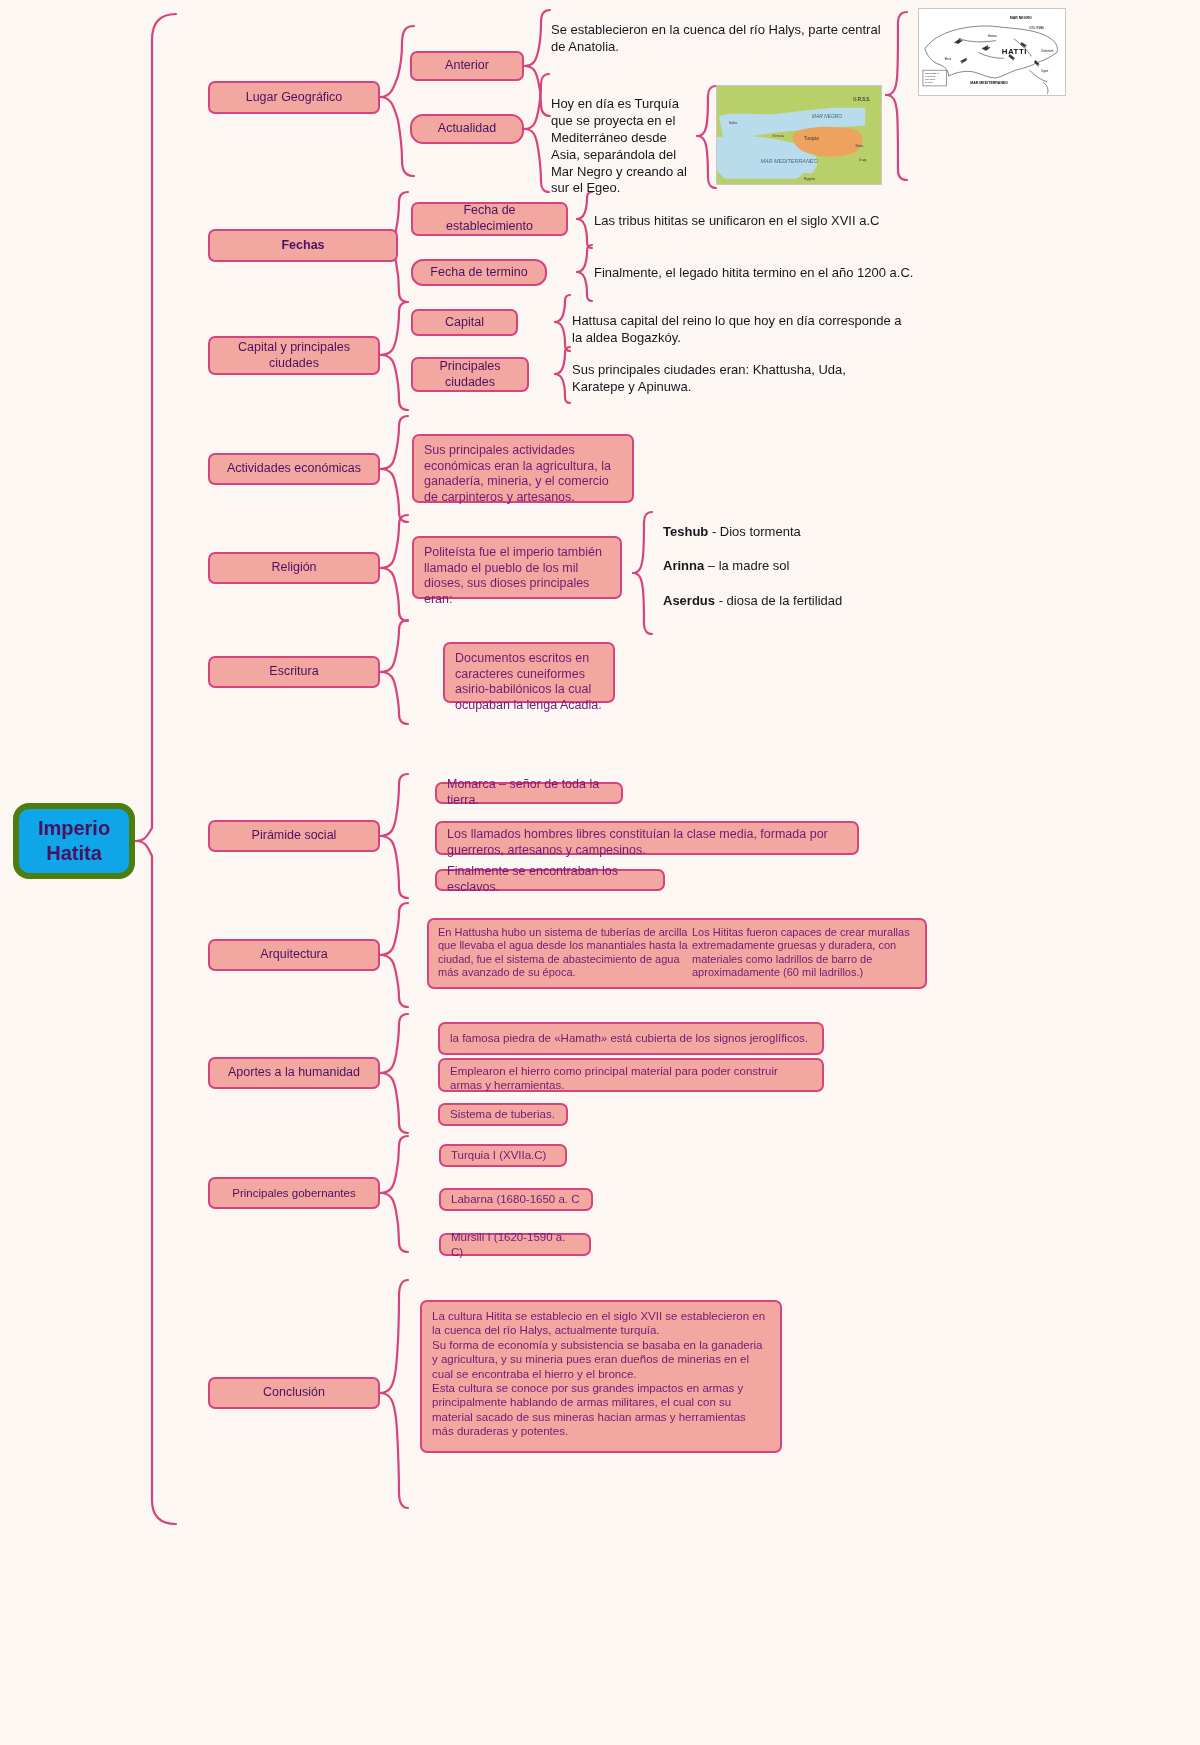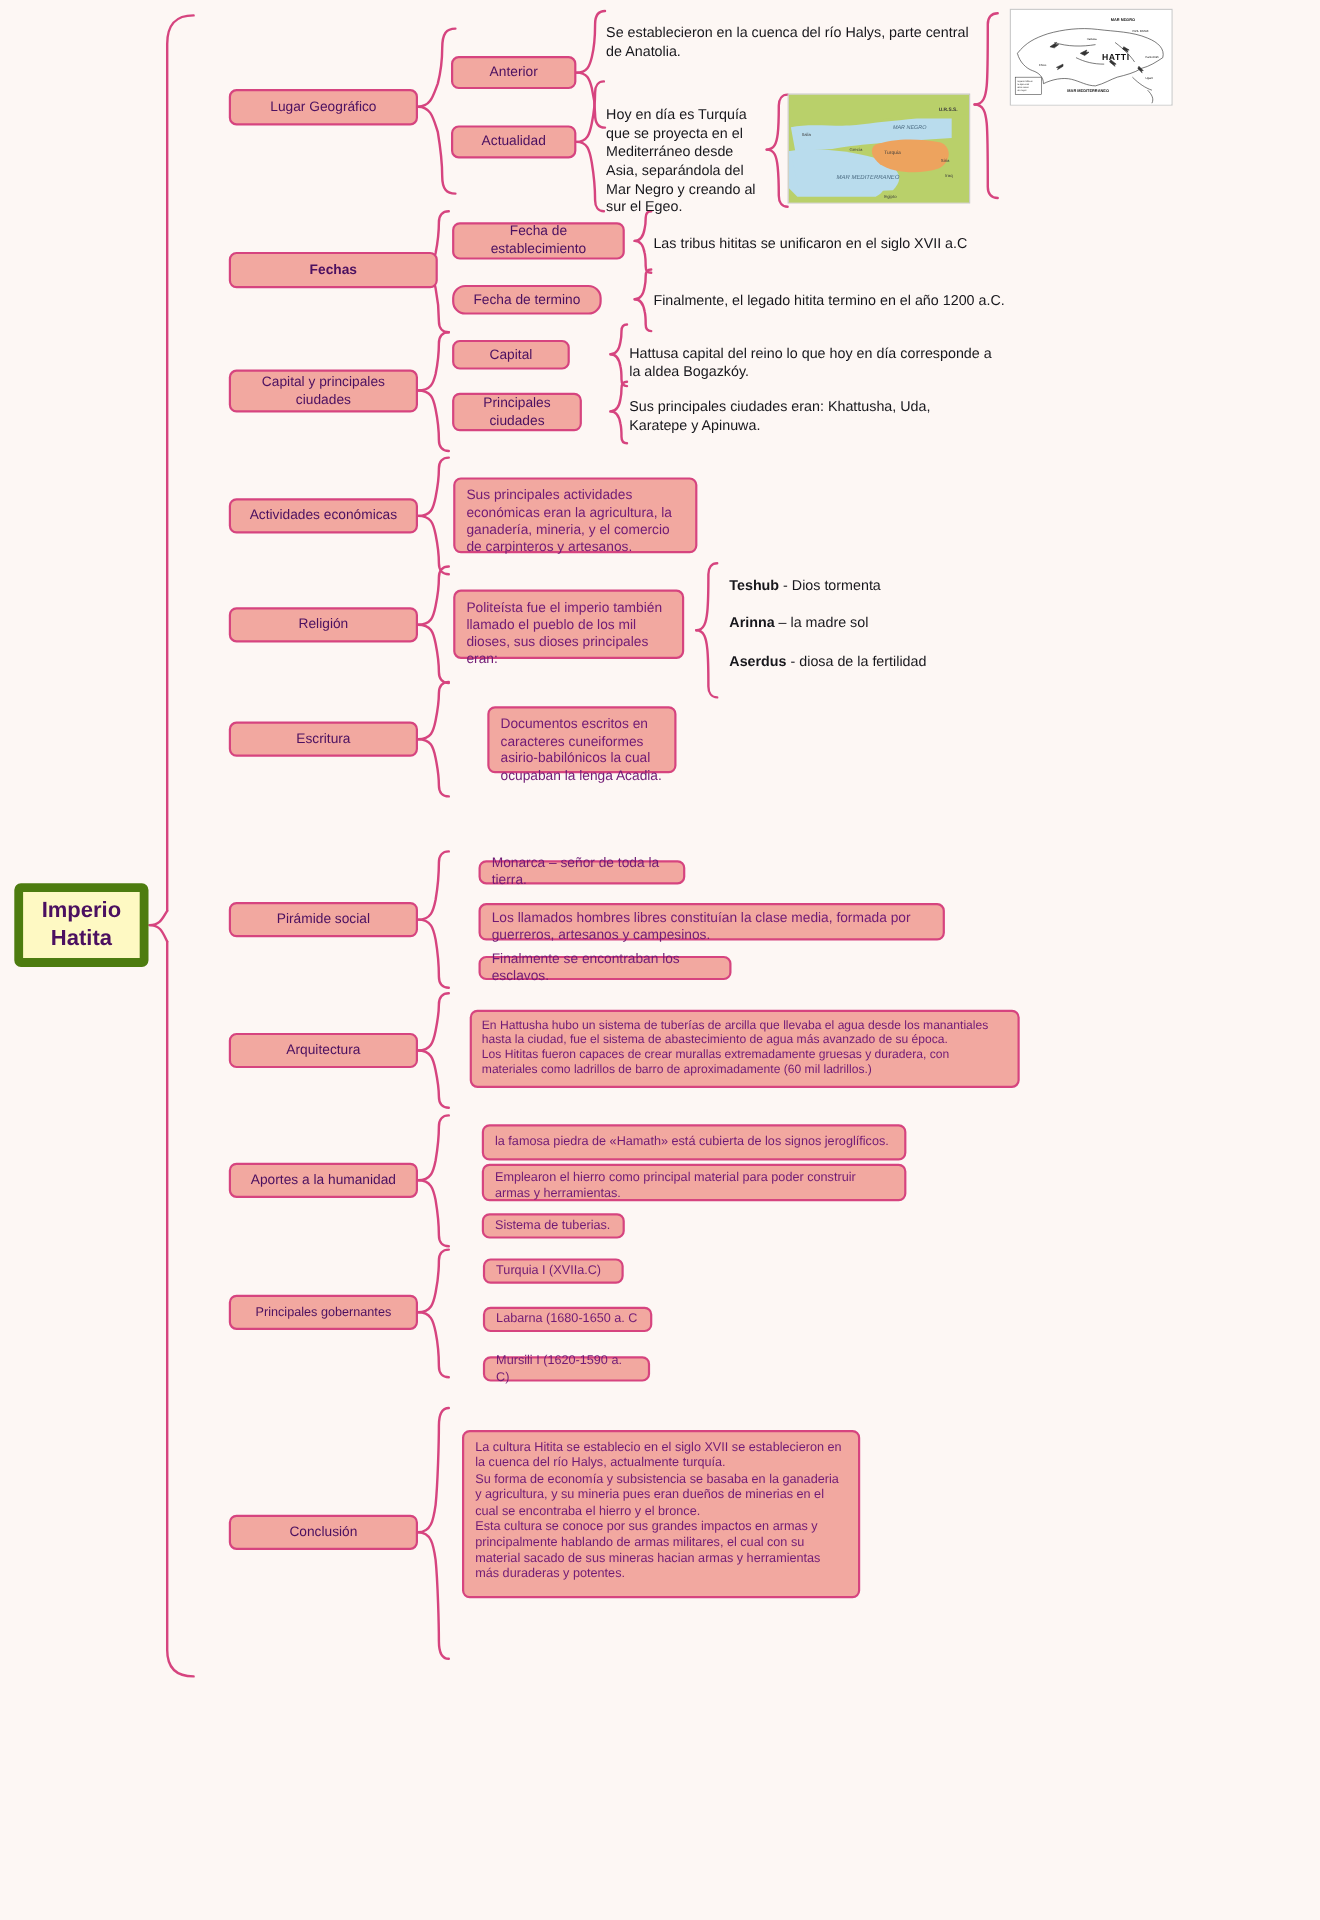--- a/index.html
+++ b/index.html
@@ -184,7 +184,7 @@
   <div class="node sub" style="left:410px; top:51px; width:114px; height:30px;">
     <span>Anterior</span>
   </div>
-  <div class="node sub" style="left:410px; top:114px; width:114px; height:30px;">
+  <div class="node sub" style="left:410px; top:114px; width:114px; height:30px;border-radius:13px;">
     <span>Actualidad</span>
   </div>
 

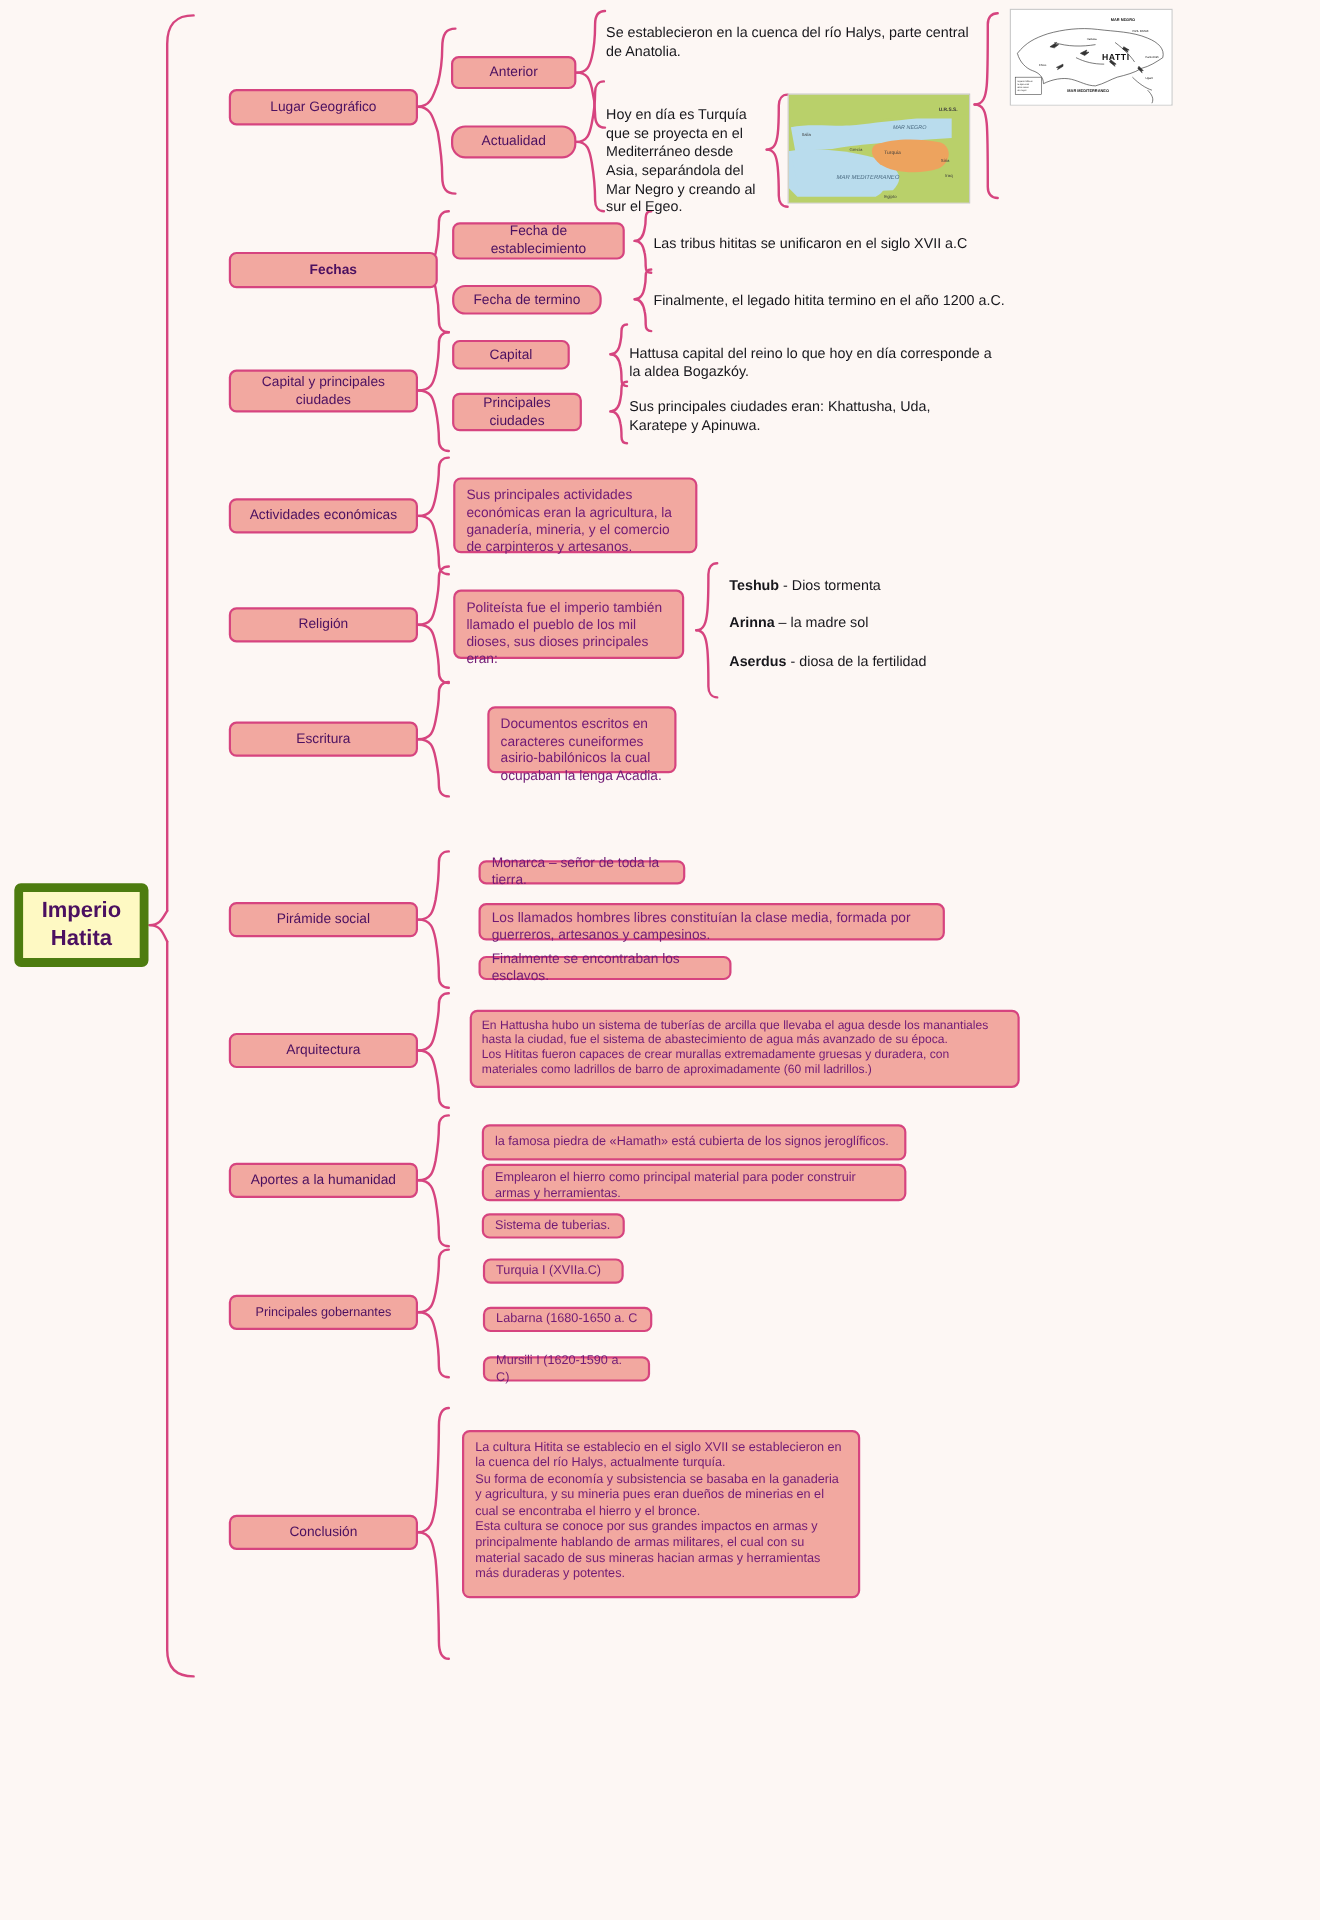--- a/index.html
+++ b/index.html
@@ -29,9 +29,9 @@
   .node.left { justify-content:flex-start; text-align:left; }
 
   .root {
-    background:#fef9c3;
-    border:8px solid #4d7c0f;
-    border-radius:6px;
+    background:#0ea5e9;
+    border:6px solid #4d7c0f;
+    border-radius:16px;
     color:#4b1060;
     font-weight:bold;
     font-size:20px;

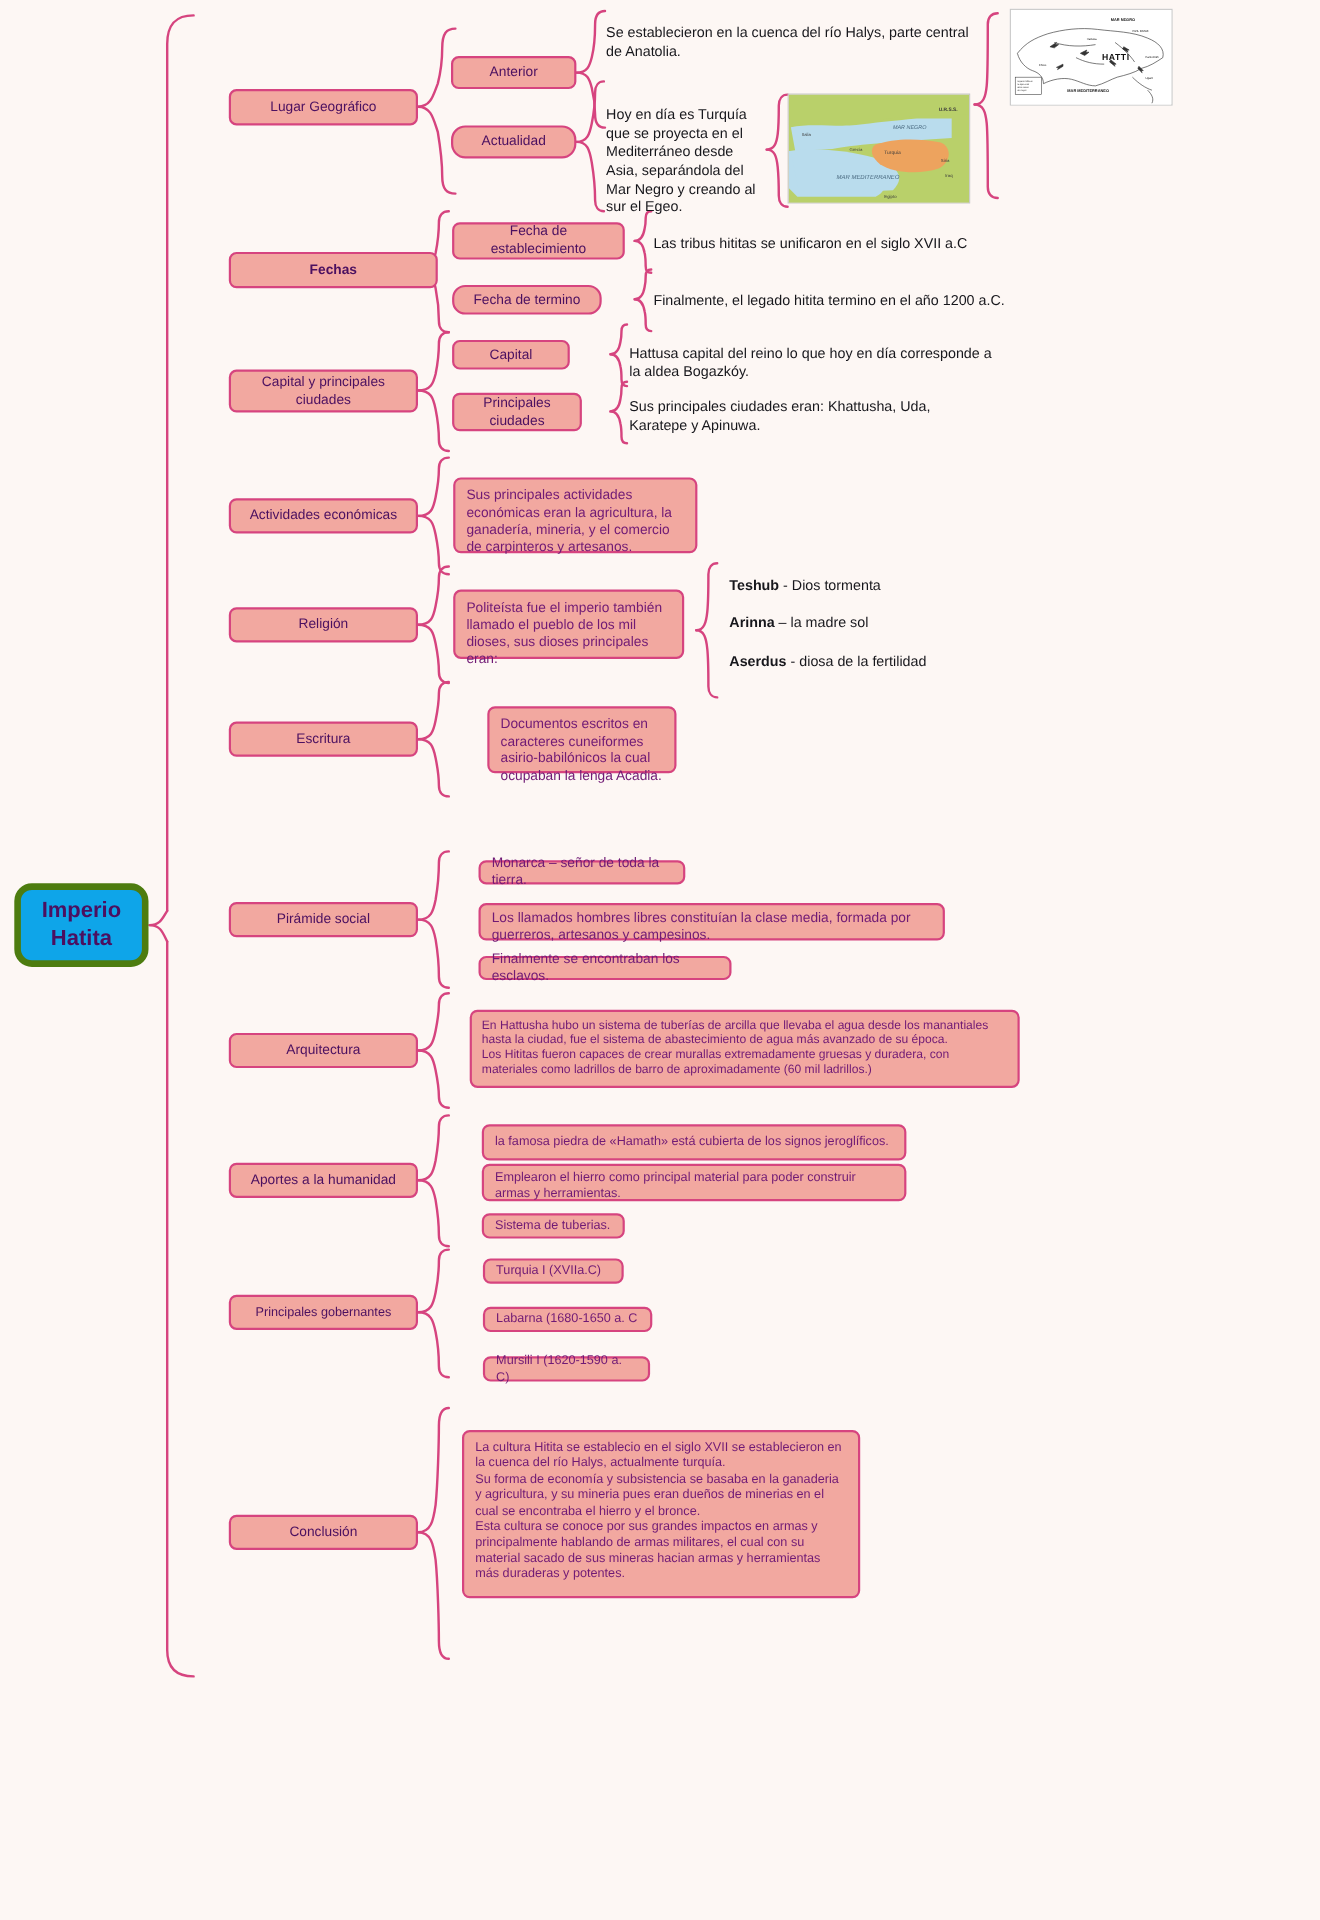--- a/index.html
+++ b/index.html
@@ -312,7 +312,7 @@
     <span>Finalmente se encontraban los esclavos.</span>
   </div>
 
-  <div class="node leafbox left" style="left:427px; top:918px; width:500px; height:71px; flex-direction:column; align-items:flex-start; justify-content:flex-start; padding:6px 9px; font-size:11px; line-height:1.22;">
+  <div class="node leafbox left" style="left:427px; top:918px; width:500px; height:71px; flex-direction:row; align-items:flex-start; justify-content:flex-start; padding:6px 9px; font-size:11px; line-height:1.22;">
     <span>En Hattusha hubo un sistema de tuberías de arcilla que llevaba el agua desde los manantiales hasta la ciudad, fue el sistema de abastecimiento de agua más avanzado de su época.</span>
     <span>Los Hititas fueron capaces de crear murallas extremadamente gruesas y duradera, con materiales como ladrillos de barro de aproximadamente (60 mil ladrillos.)</span>
   </div>

